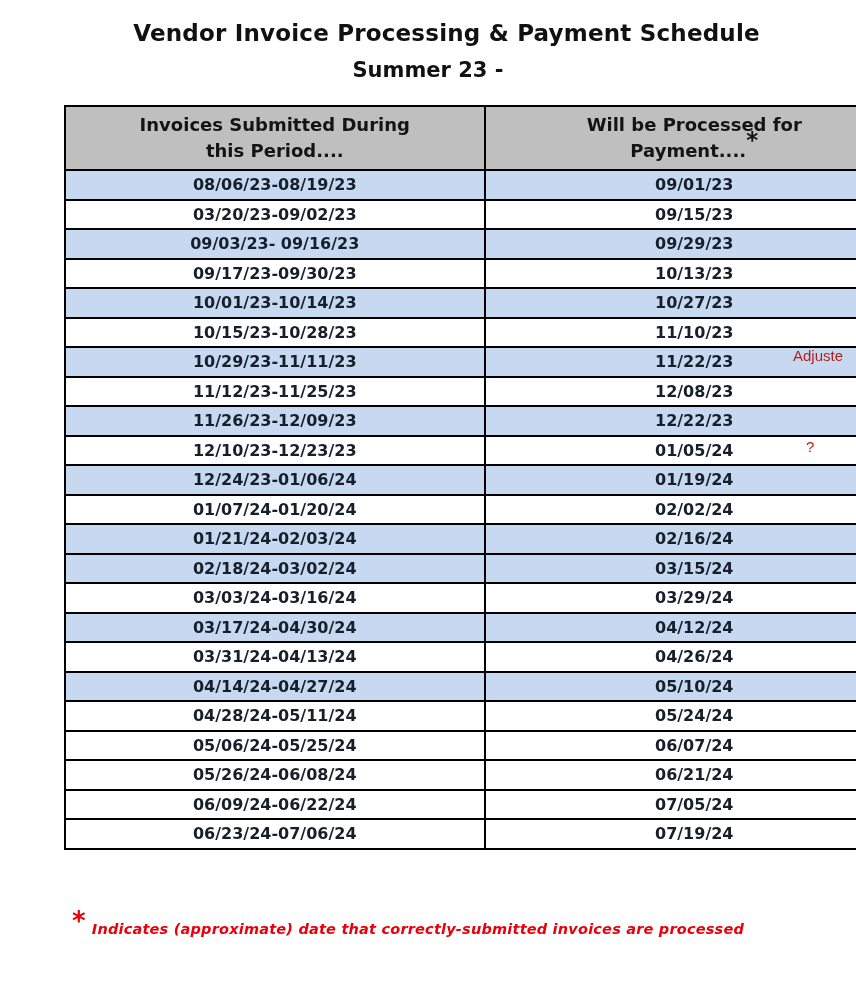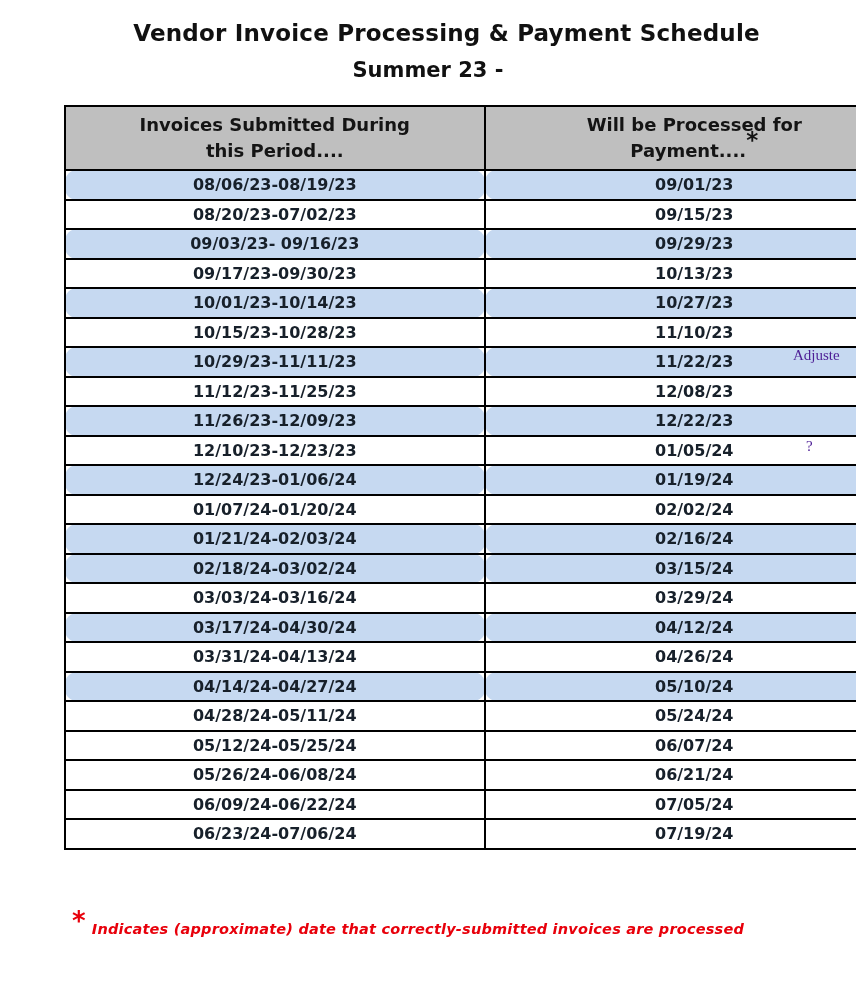--- a/index.html
+++ b/index.html
@@ -56,7 +56,7 @@
     color: #17202a;
     background: #ffffff;
   }
-  table.schedule tr.blue td { background: var(--row-blue, #C6D9F1); border-radius: 12px; }
+  table.schedule tr.blue td { background: var(--row-blue, #C6D9F1); }
   .hdr-asterisk {
     font-size: 23px;
     font-weight: bold;

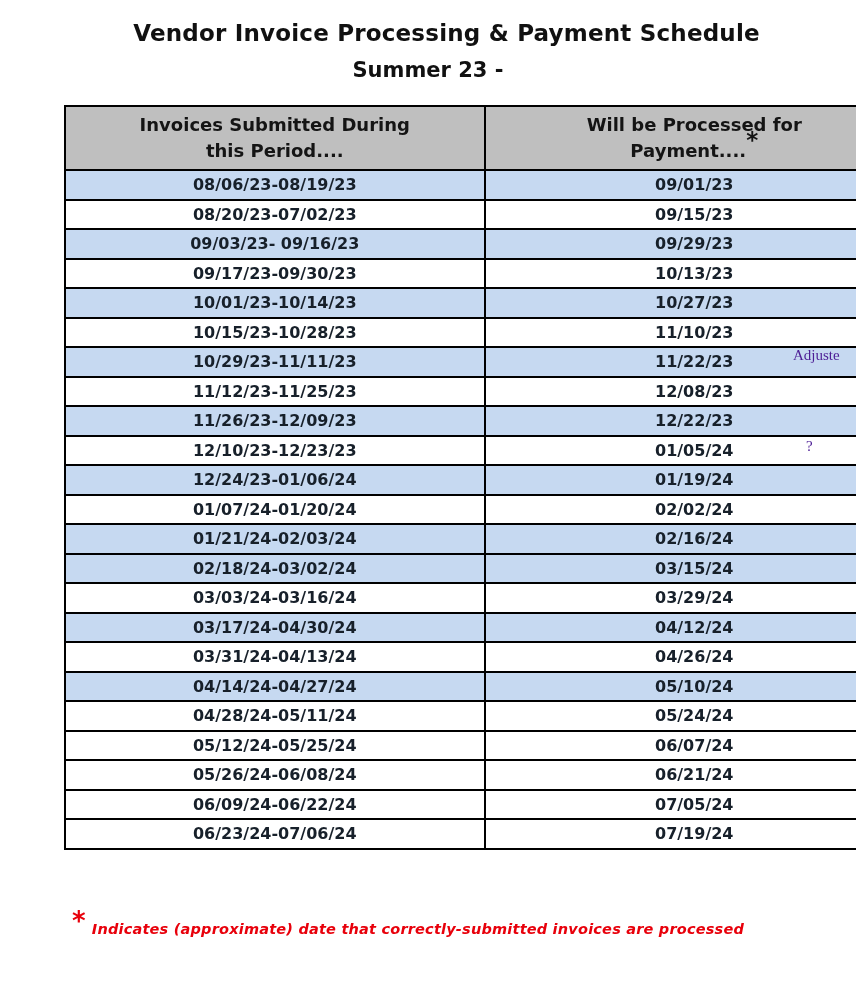--- a/index.html
+++ b/index.html
@@ -120,7 +120,7 @@
             <td>09/01/23</td>
           </tr>
           <tr>
-            <td>08/20/23-07/02/23</td>
+            <td>03/20/23-09/02/23</td>
             <td>09/15/23</td>
           </tr>
           <tr class="blue">

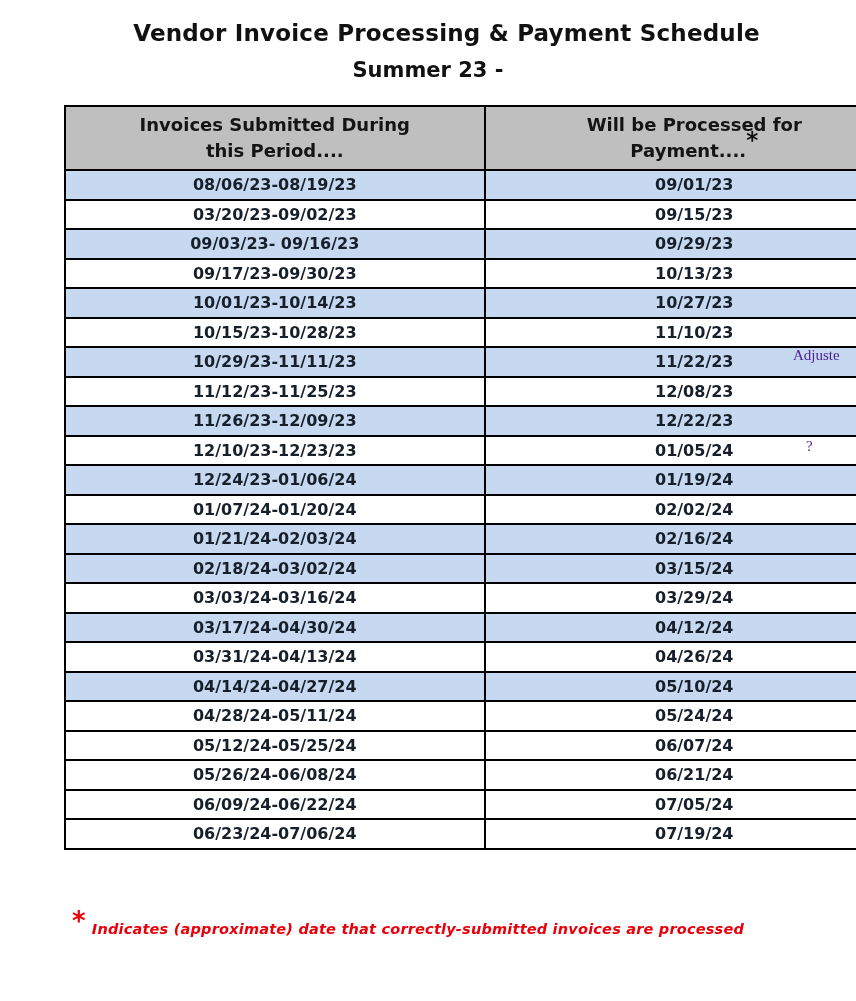--- a/index.html
+++ b/index.html
@@ -67,9 +67,9 @@
 
   .side-note {
     position: absolute;
-    font-family: Liberation Serif, serif;
+    font-family: Liberation Sans, sans-serif;
     font-size: 15px;
-    color: #4c1d95;
+    color: #b91c1c;
     white-space: nowrap;
   }
   .side-note.adjusted { left: 793px; top: 347px; }

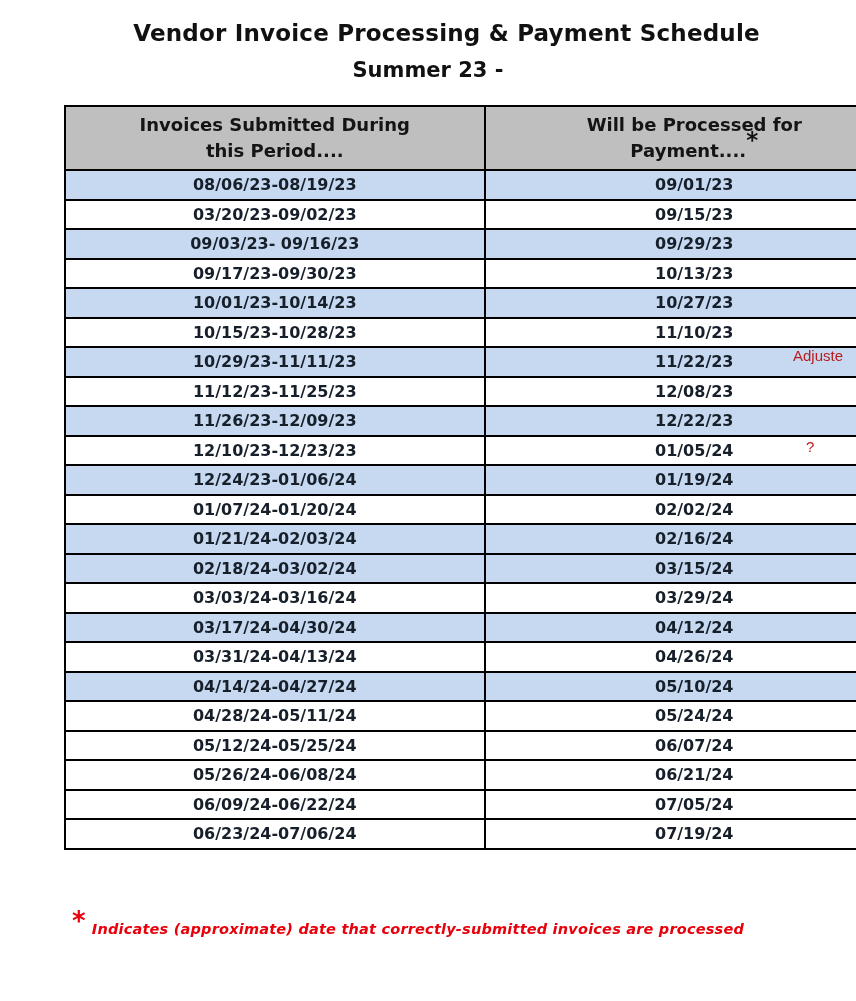--- a/index.html
+++ b/index.html
@@ -192,7 +192,7 @@
             <td>05/24/24</td>
           </tr>
           <tr>
-            <td>05/12/24-05/25/24</td>
+            <td>05/06/24-05/25/24</td>
             <td>06/07/24</td>
           </tr>
           <tr>

